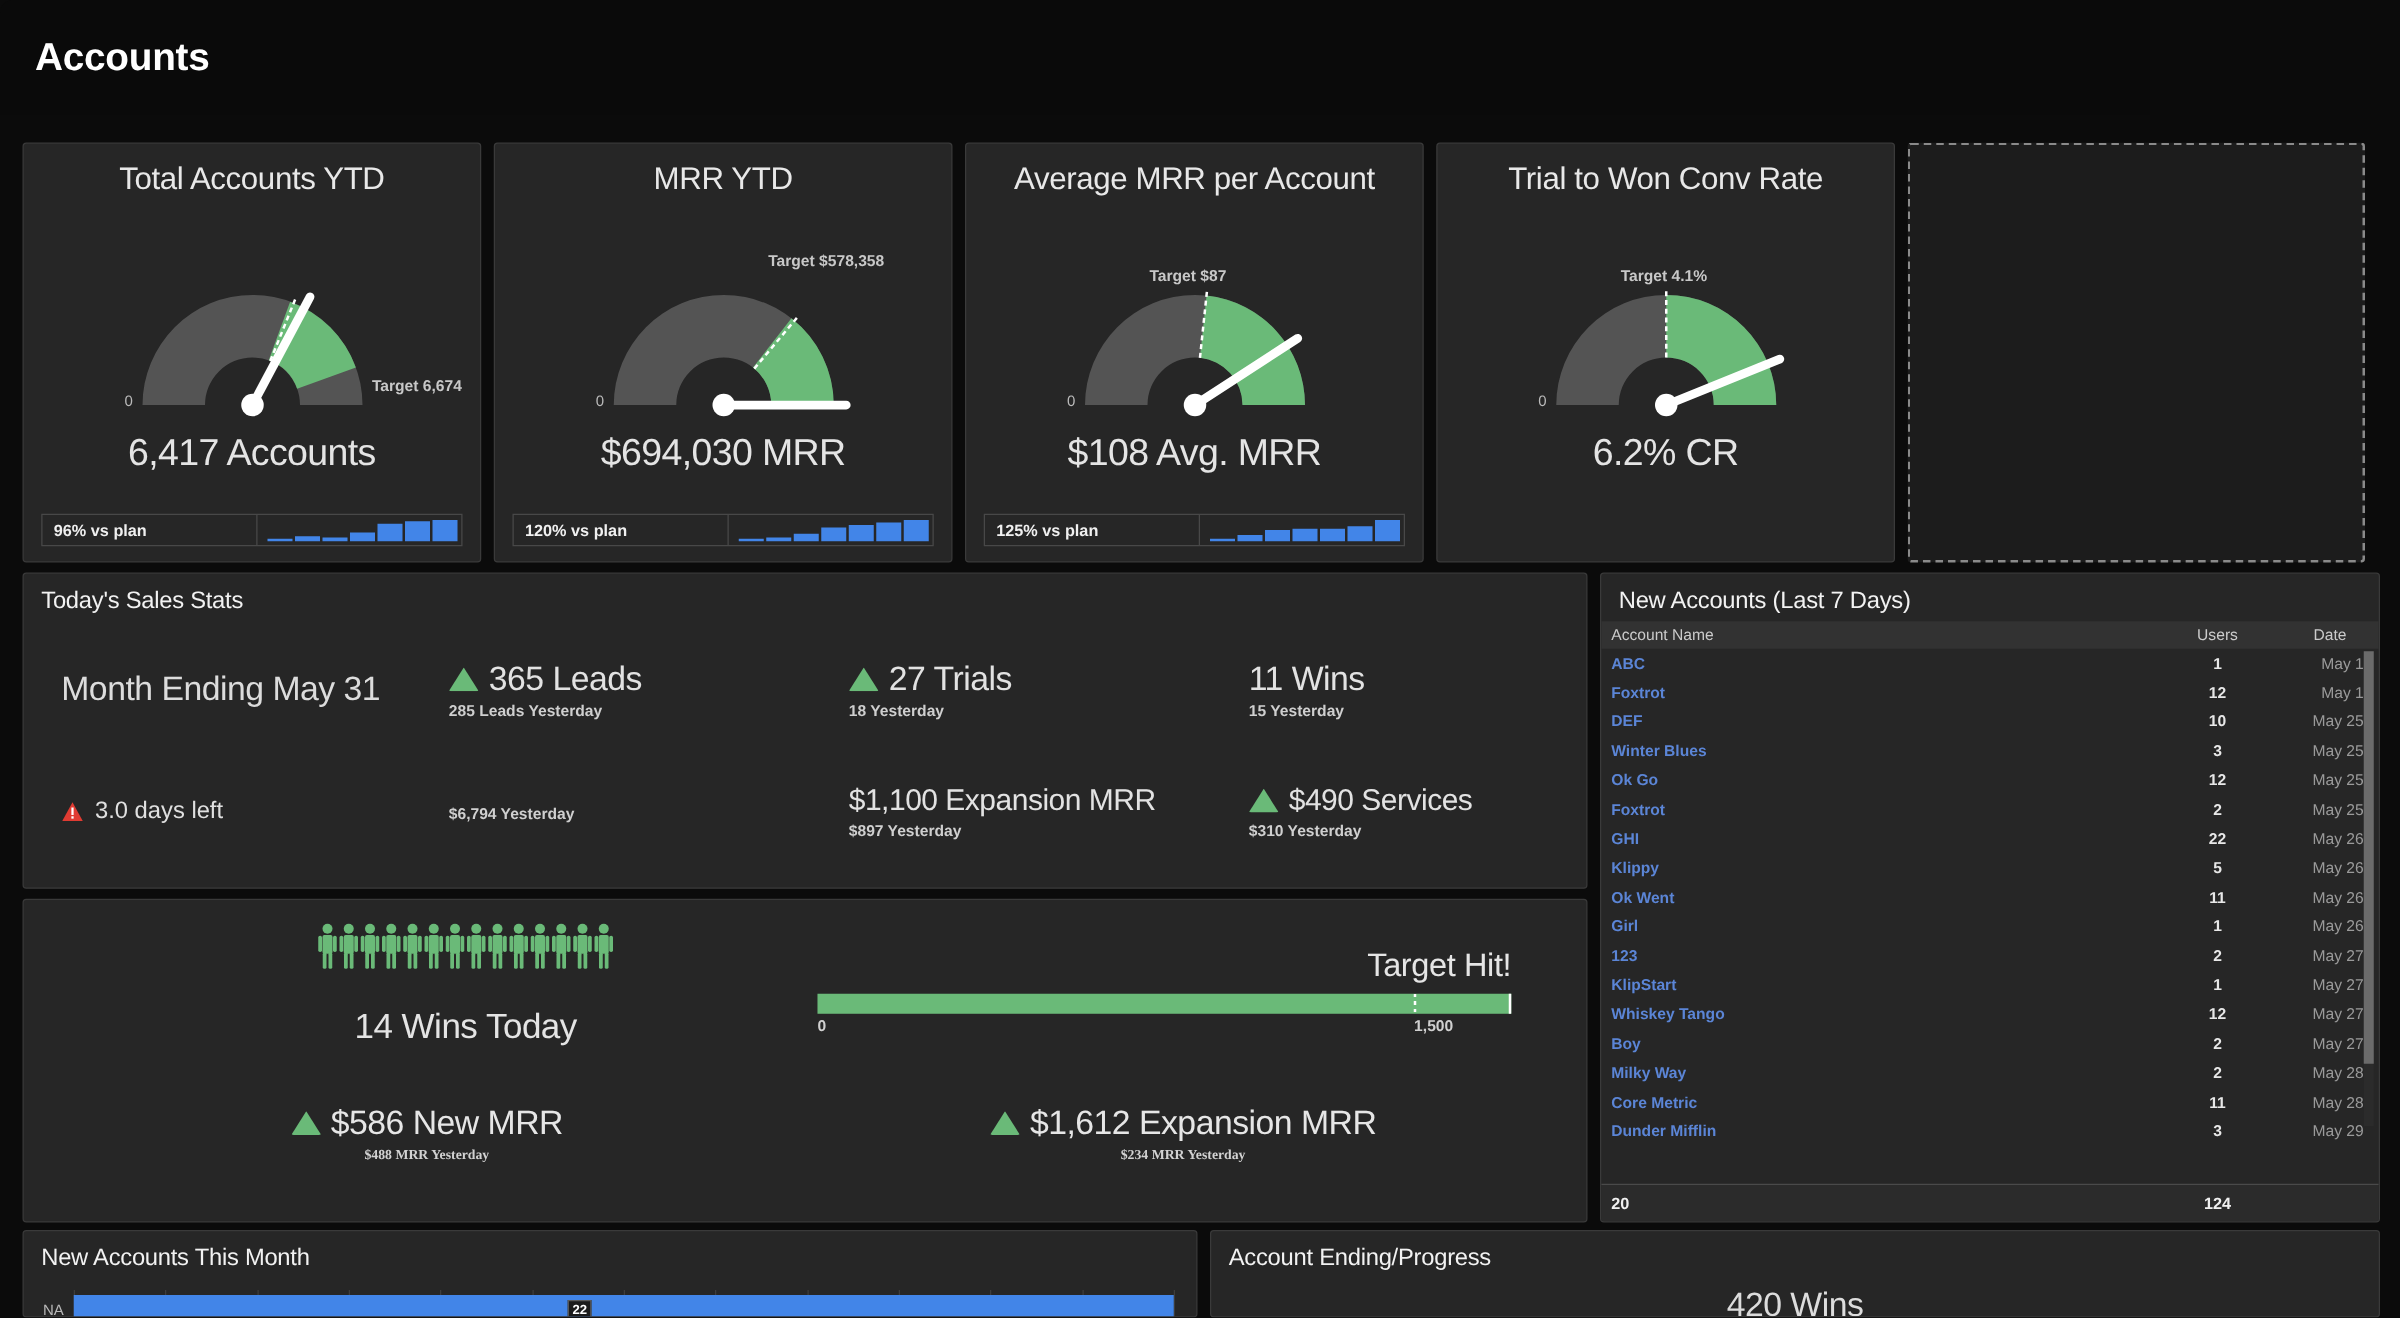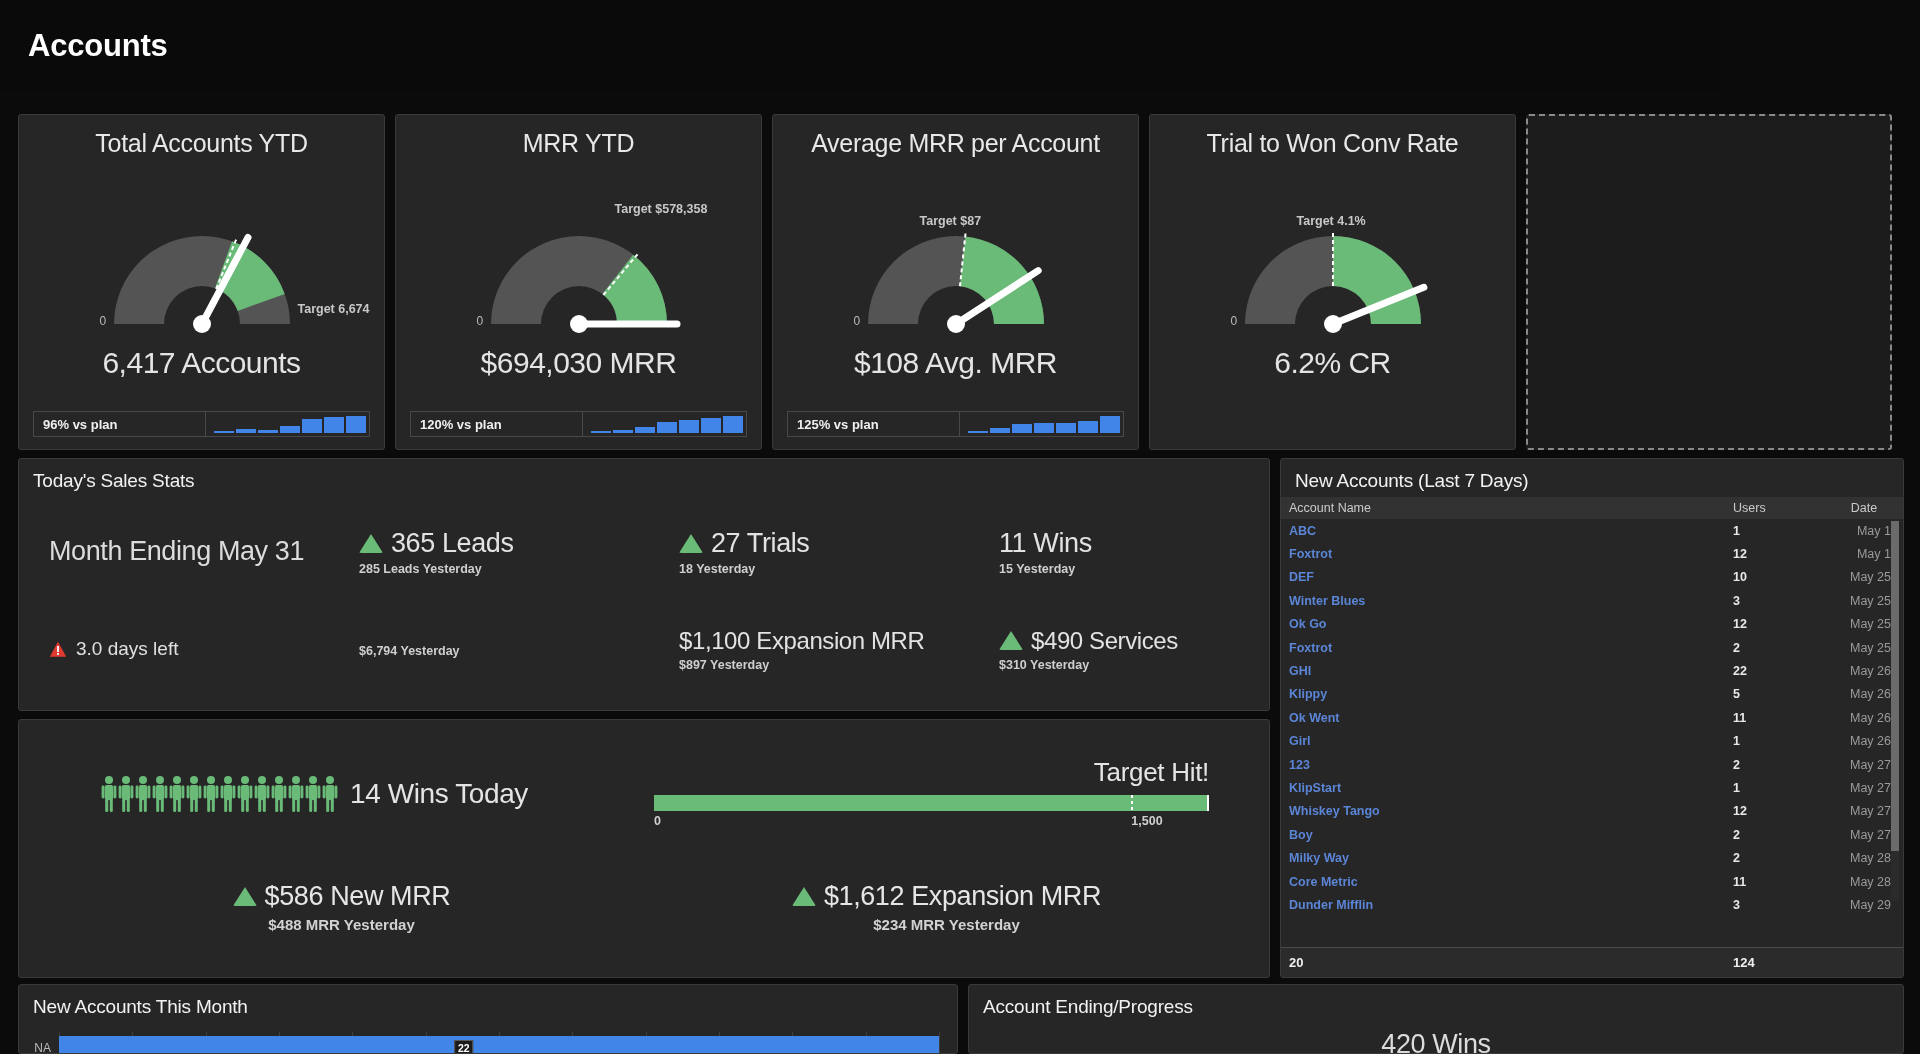--- a/index.html
+++ b/index.html
@@ -137,7 +137,7 @@
     color: #cbcbcb; font-size: 12.5px;
   }
   .c-name { flex: 1; padding-left: 8px; }
-  .c-users { width: 92px; text-align: left; padding-right: 10px; }
+  .c-users { width: 92px; text-align: center; padding-right: 10px; }
   .c-date { width: 78px; text-align: center; }
   .tbl-body { position: absolute; left: 0; top: 60px; right: 0; bottom: 31px; overflow: hidden; }
   .trow { display: flex; align-items: center; height: 23.4px; font-size: 12.5px; }

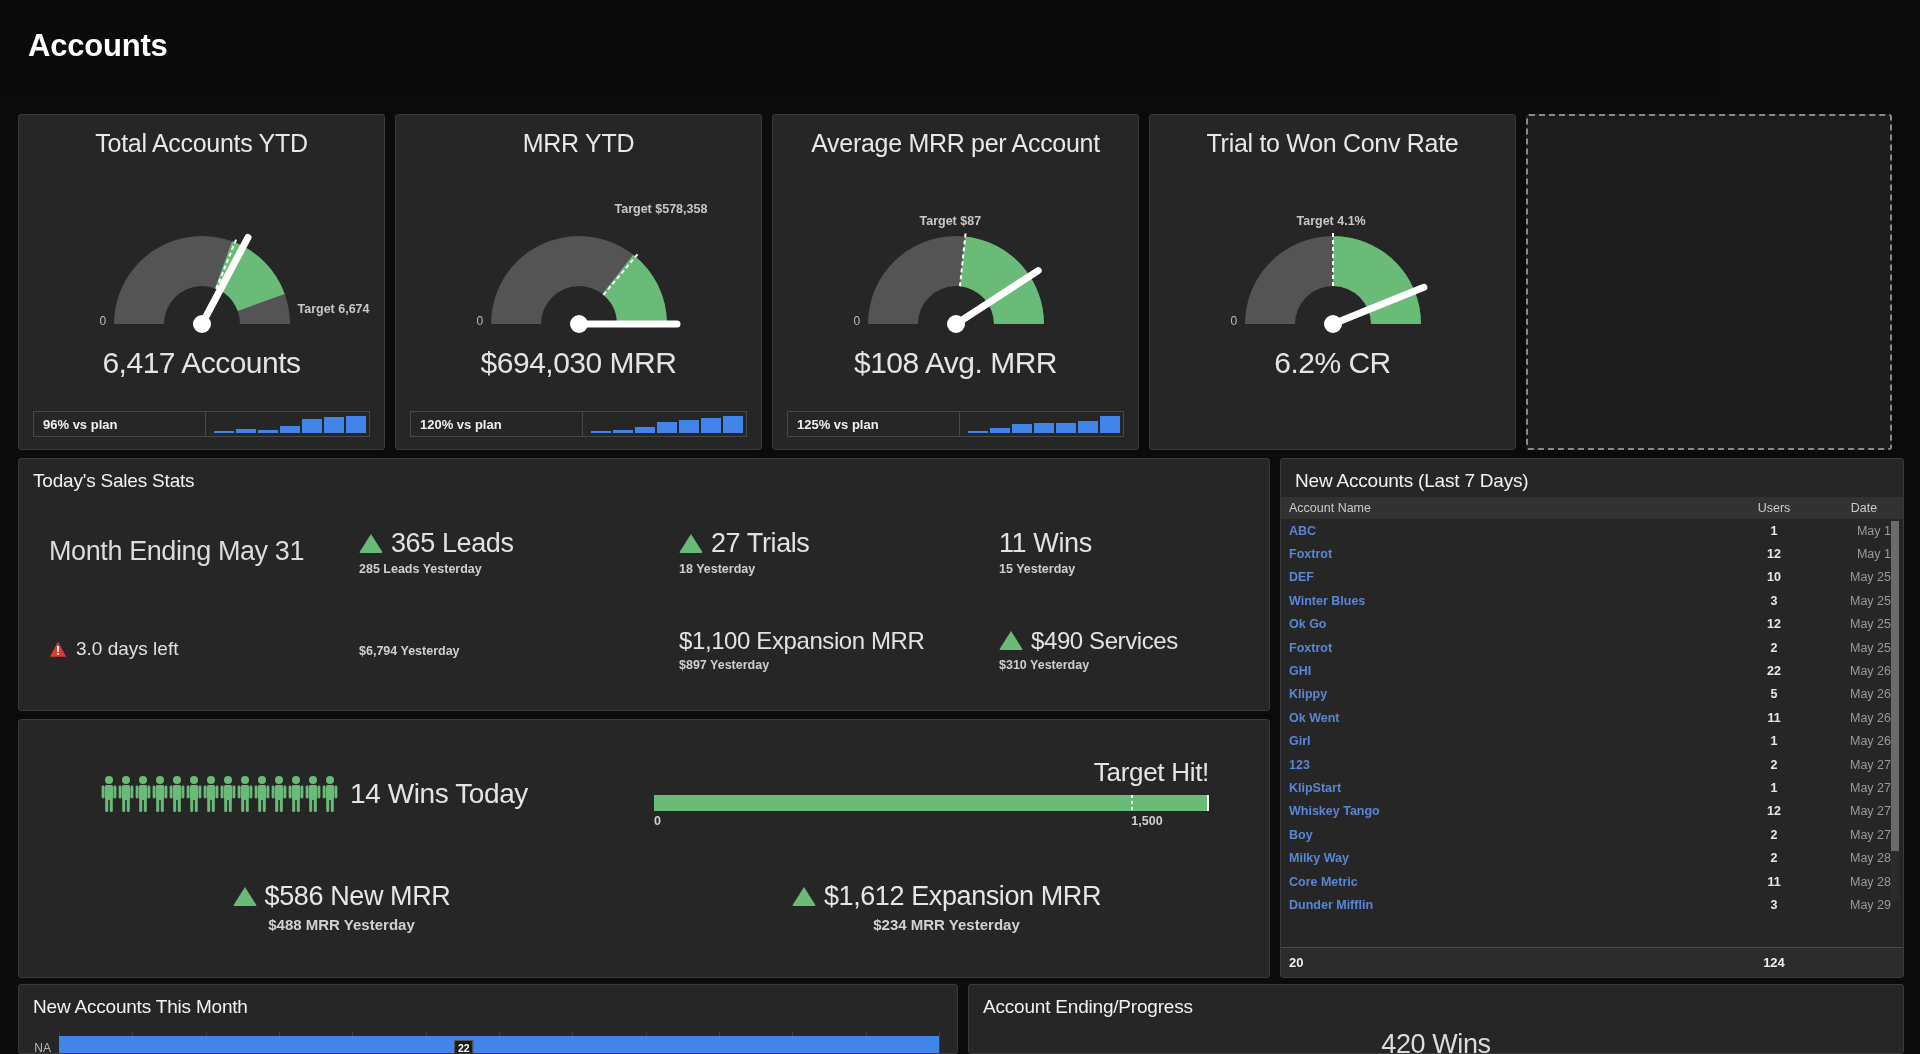--- a/index.html
+++ b/index.html
@@ -113,7 +113,7 @@
     display: grid; grid-template-columns: 1fr 1fr; grid-template-rows: 1fr 1fr;
     padding: 18px 20px 14px 20px;
   }
-  .people-row { display: flex; align-items: center; gap: 12px; padding-left: 62px; }
+  .people-row { display: flex; align-items: center; gap: 29px; padding-left: 62px; flex-direction: column; }
   .people { display: flex; gap: 1px; }
   .wins-today { color: #e4e4e4; font-size: 28px; letter-spacing: -0.4px; }
   .target-block { display: flex; flex-direction: column; justify-content: center; padding: 0 40px 0 10px; }

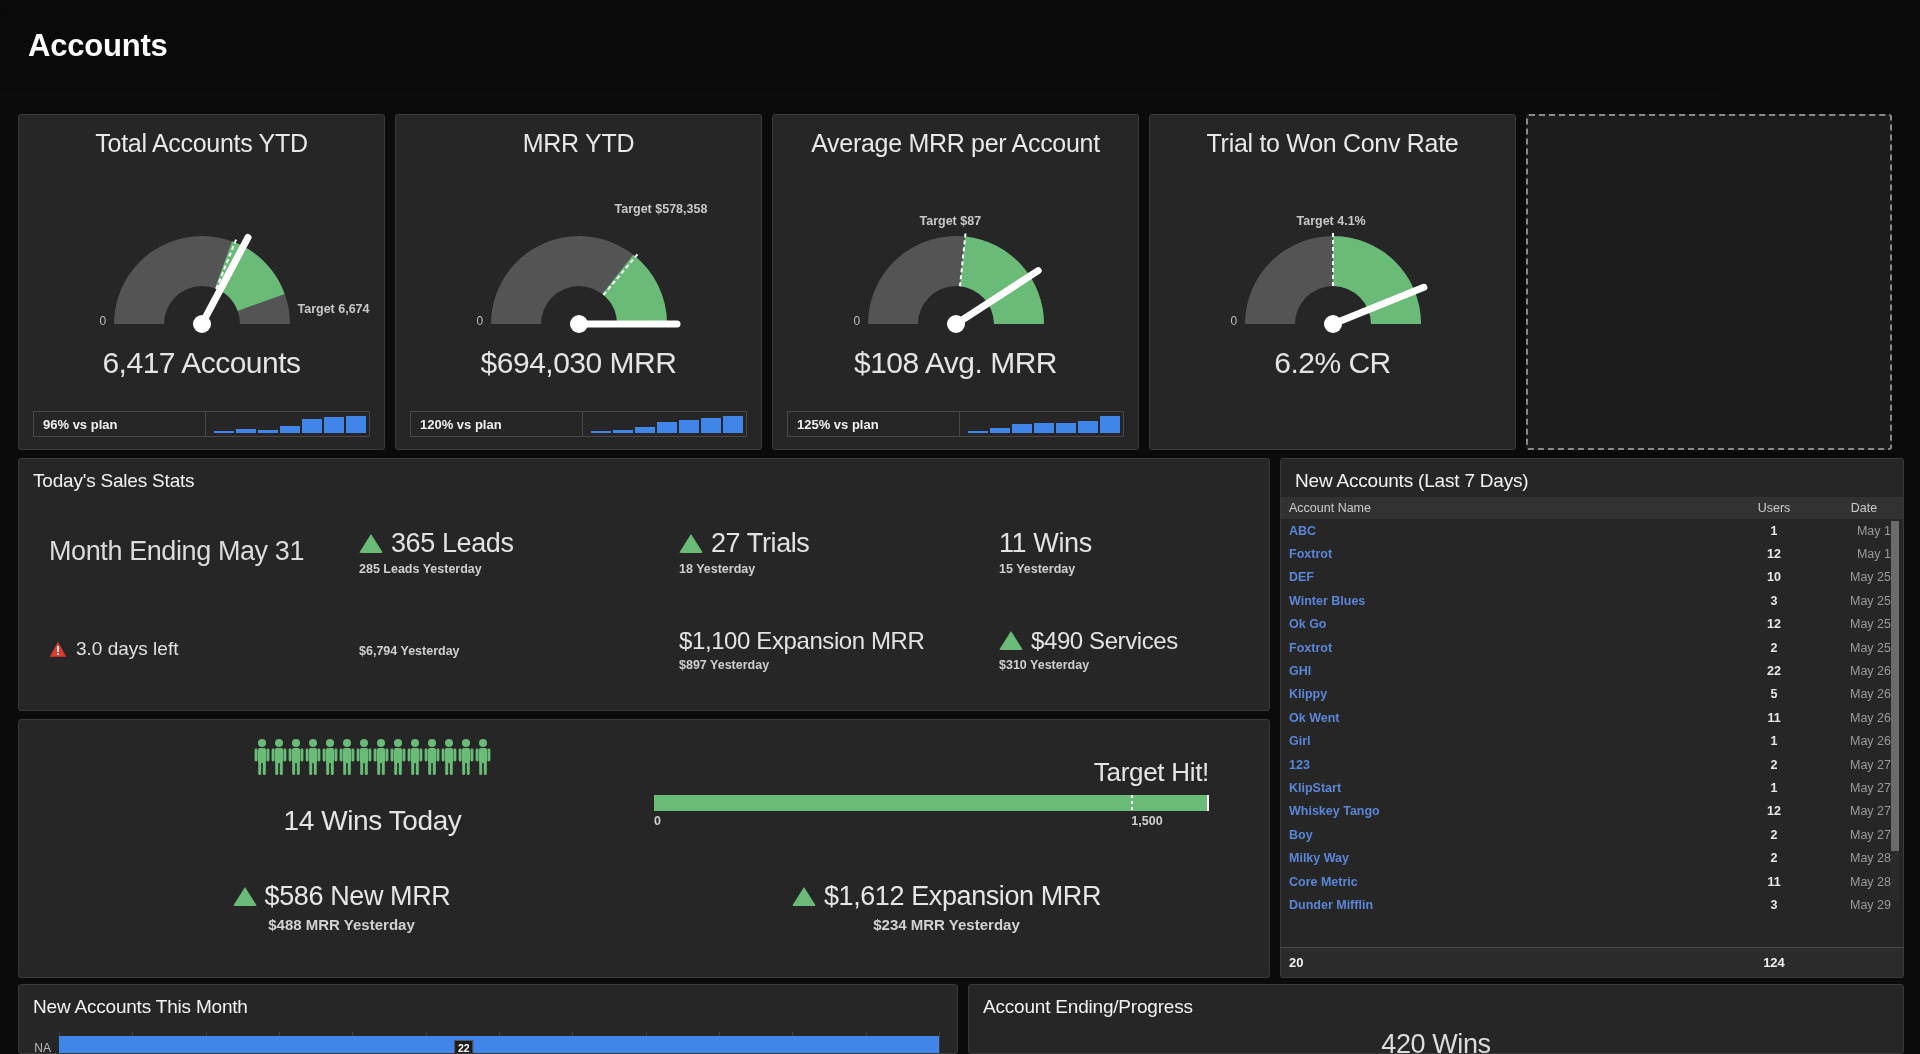--- a/index.html
+++ b/index.html
@@ -127,7 +127,7 @@
   .prog-axis span { position: absolute; color: #d0d0d0; font-size: 12.5px; font-weight: bold; }
   .mrr-cell { display: flex; flex-direction: column; align-items: center; justify-content: center; }
   .mrr-main { display: flex; align-items: center; gap: 8px; color: #e6e6e6; font-size: 27px; letter-spacing: -0.4px; }
-  .mrr-sub { color: #d2d2d2; font-size: 15px; font-weight: bold; margin-top: 4px; }
+  .mrr-sub { color: #d2d2d2; font-size: 11px; font-weight: bold; margin-top: 4px; font-family: Liberation Serif, serif; }
 
   
   .table-panel { width: 624px; height: 520px; position: relative; overflow: hidden; }

